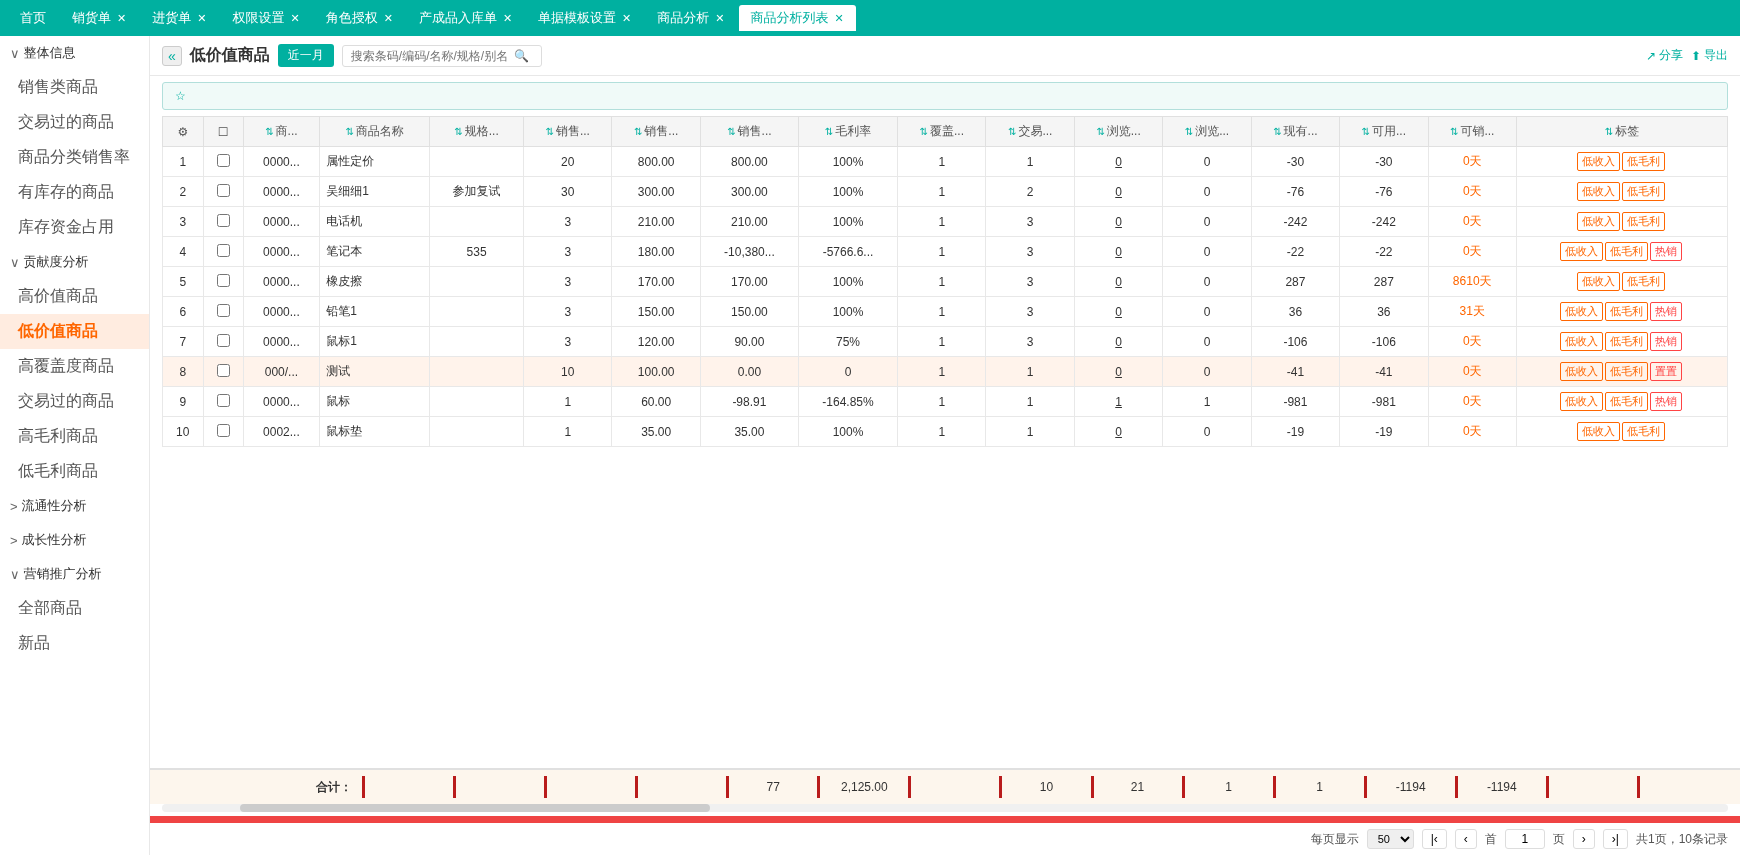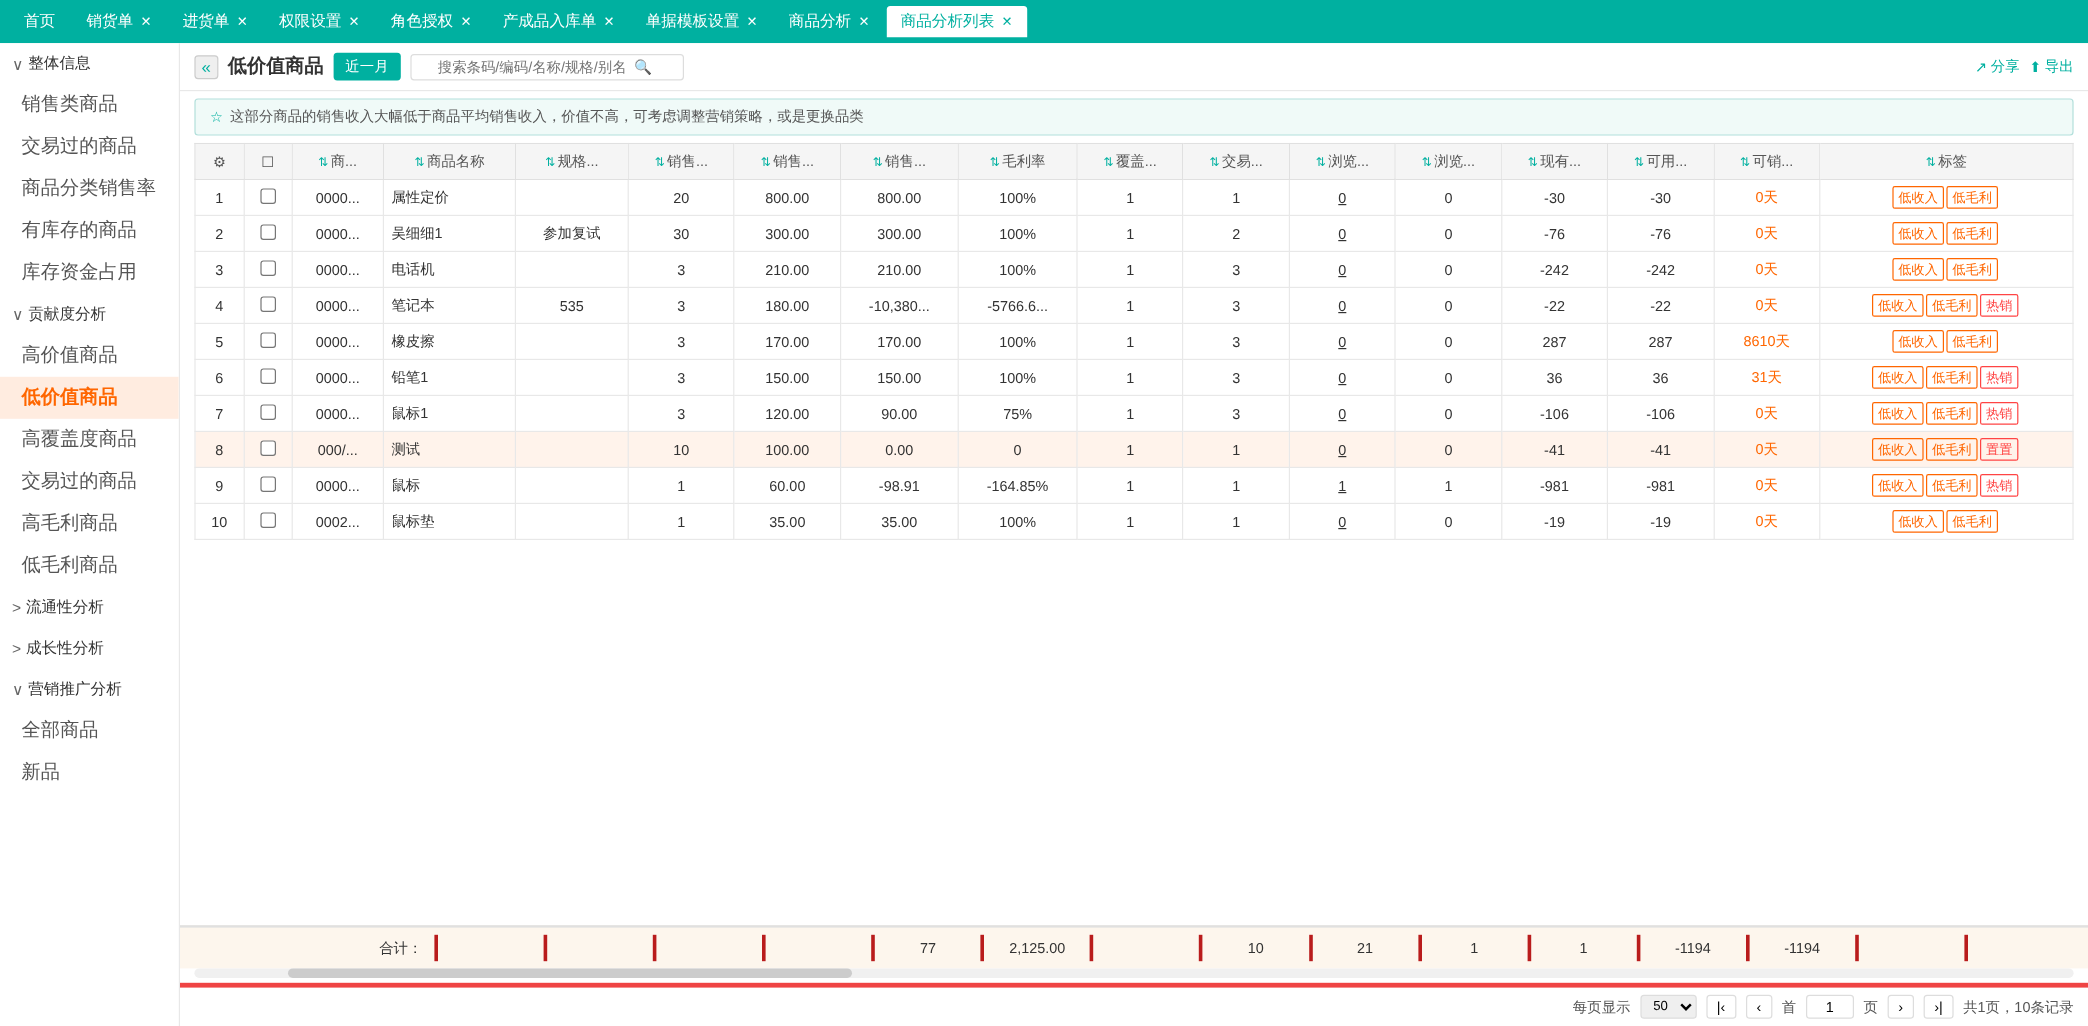--- a/index.html
+++ b/index.html
@@ -100,8 +100,8 @@
     .search-box {
       border: 1px solid #ddd;
       border-radius: 3px;
-      padding: 3px 22px;
-      width: 228px;
+      padding: 3px 8px;
+      width: 200px;
       font-size: 12px;
       color: #999;
       display: flex;

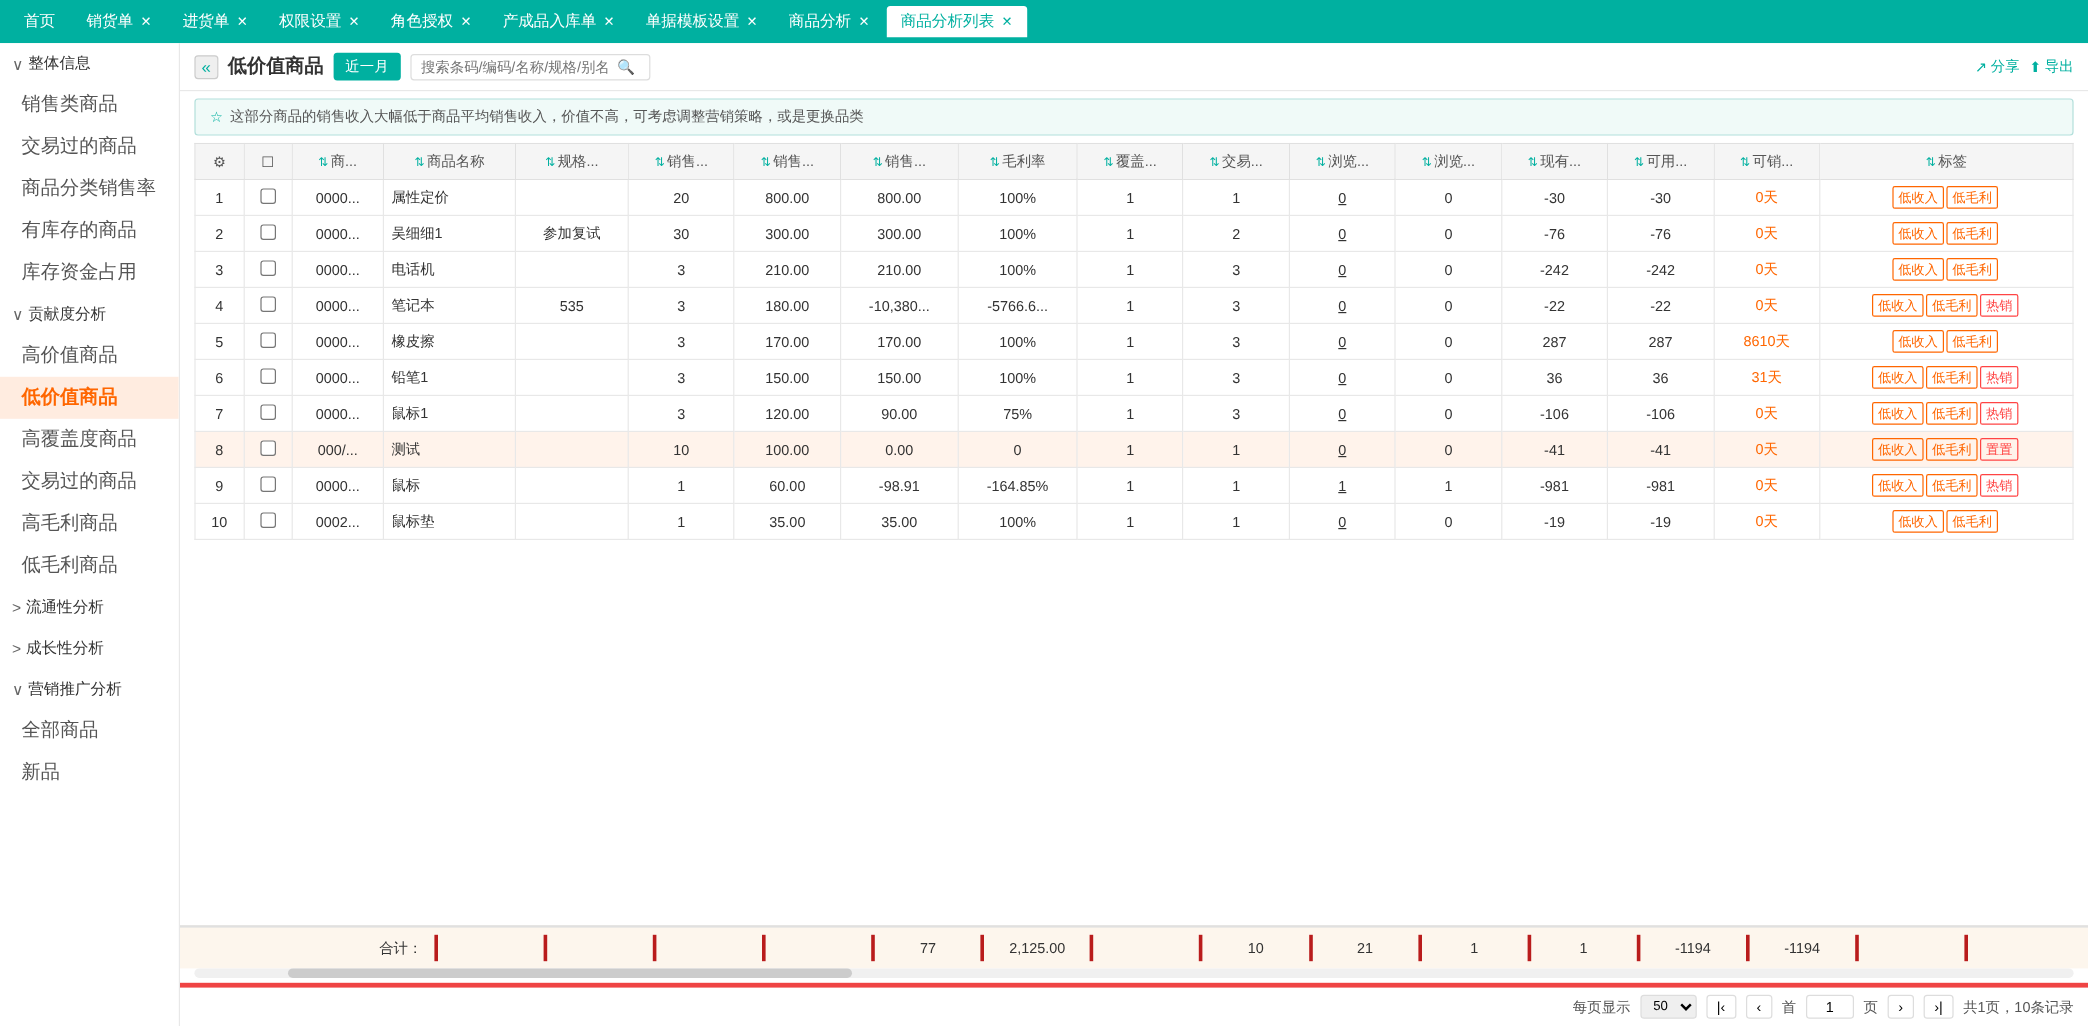--- a/index.html
+++ b/index.html
@@ -379,7 +379,6 @@
 
     <div class="notice-bar">
       <span class="notice-icon">☆</span>
-      <span>这部分商品的销售收入大幅低于商品平均销售收入，价值不高，可考虑调整营销策略，或是更换品类</span>
     </div>
 
     <div class="table-wrapper">

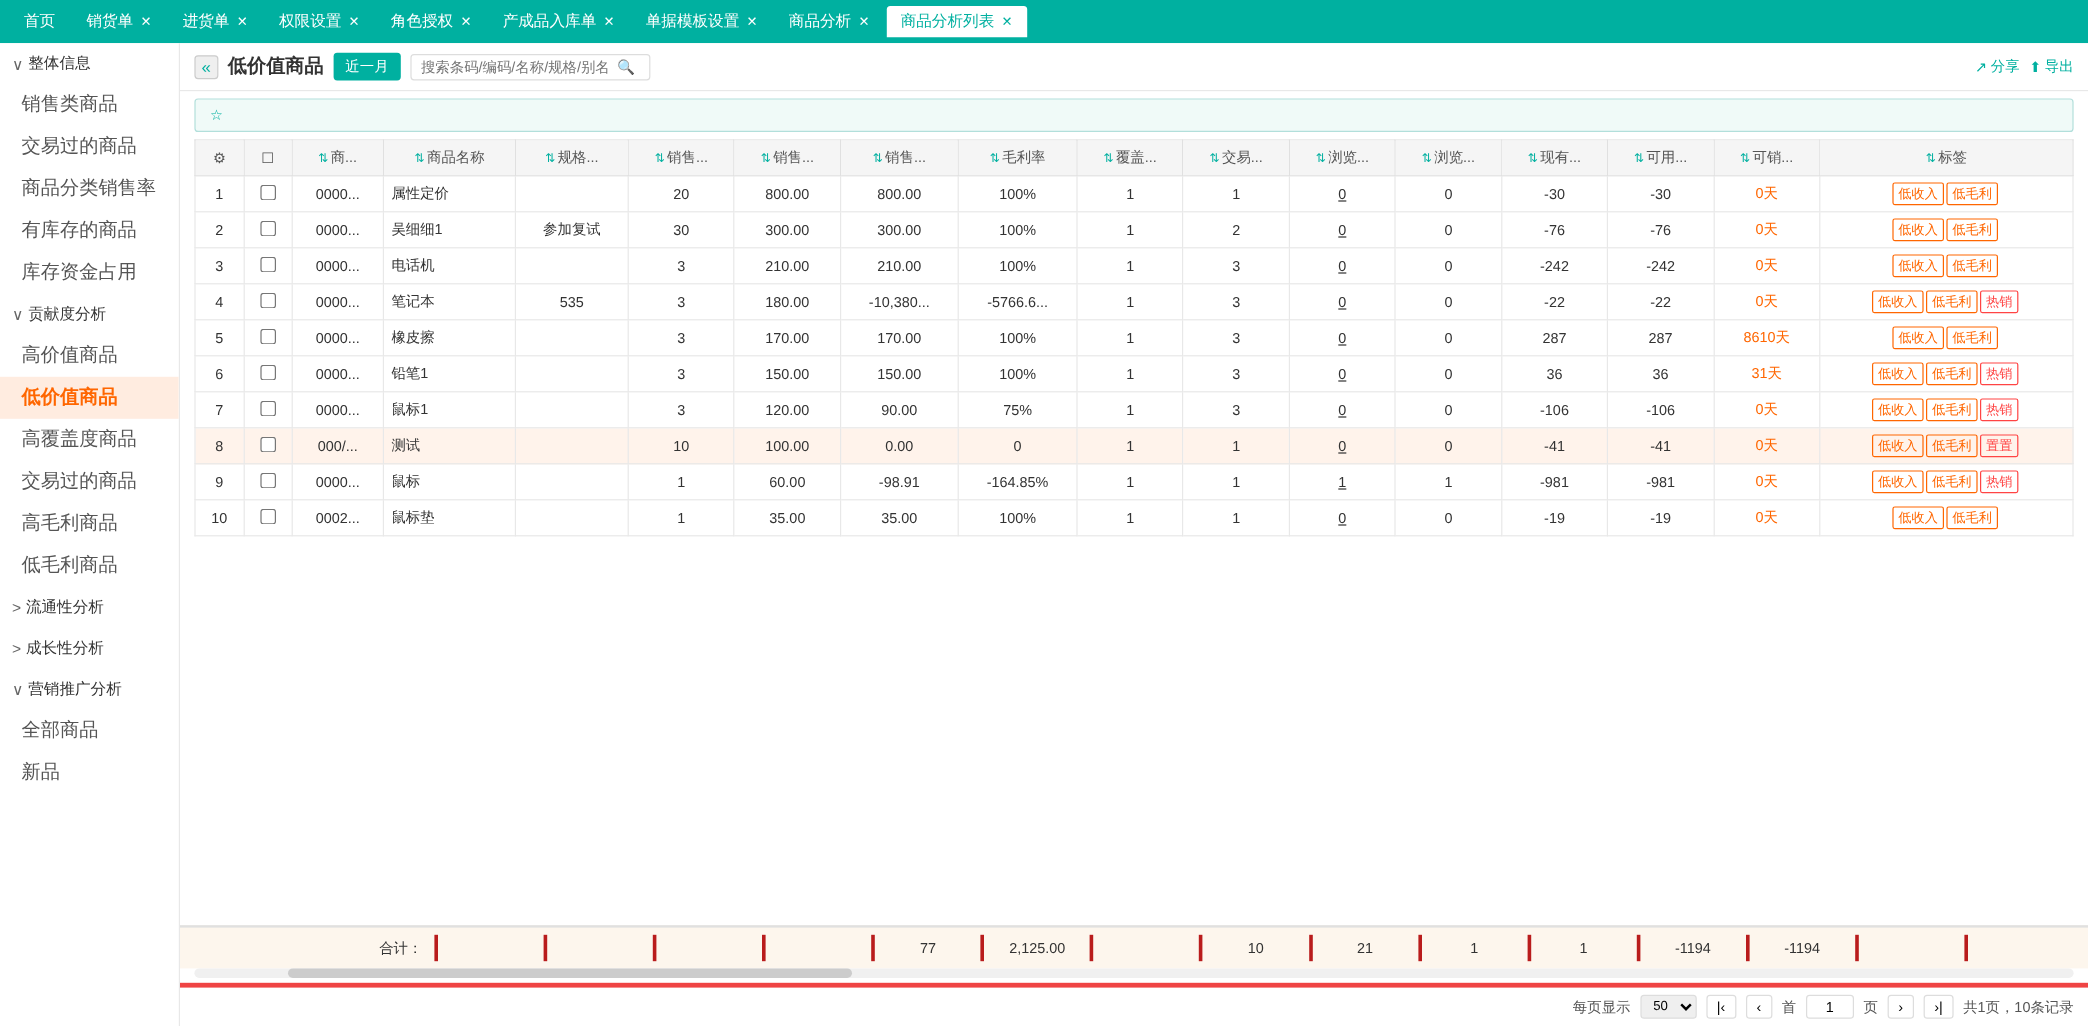--- a/index.html
+++ b/index.html
@@ -210,7 +210,7 @@
     }
     .footer-label {
       width: 200px;
-      font-weight: normal;
+      font-weight: bold;
       text-align: right;
       padding-right: 10px;
     }

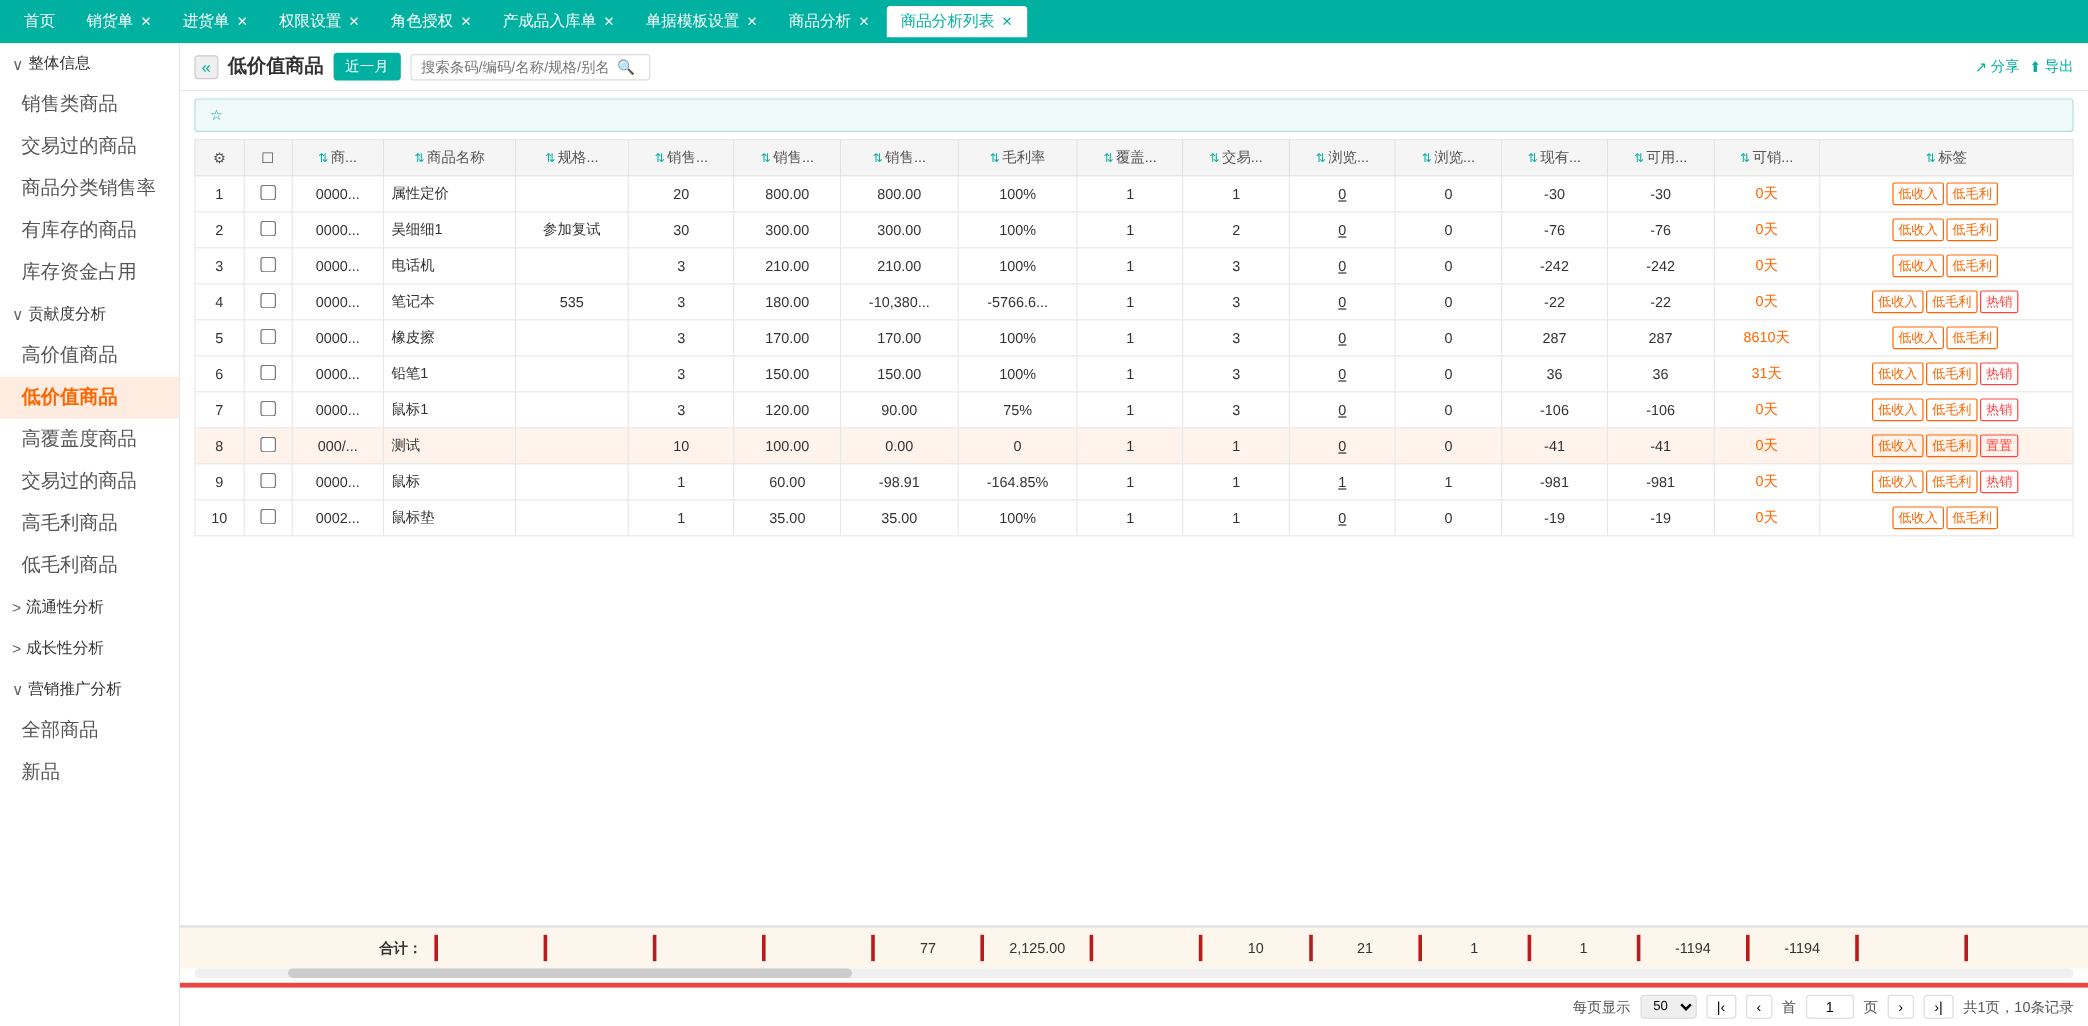--- a/index.html
+++ b/index.html
@@ -228,7 +228,7 @@
 
     
     .pagination-bar {
-      border-top: 4px solid #ef4444;
+      border-top: 7px solid #ef4444;
       padding: 6px 12px;
       display: flex;
       align-items: center;

